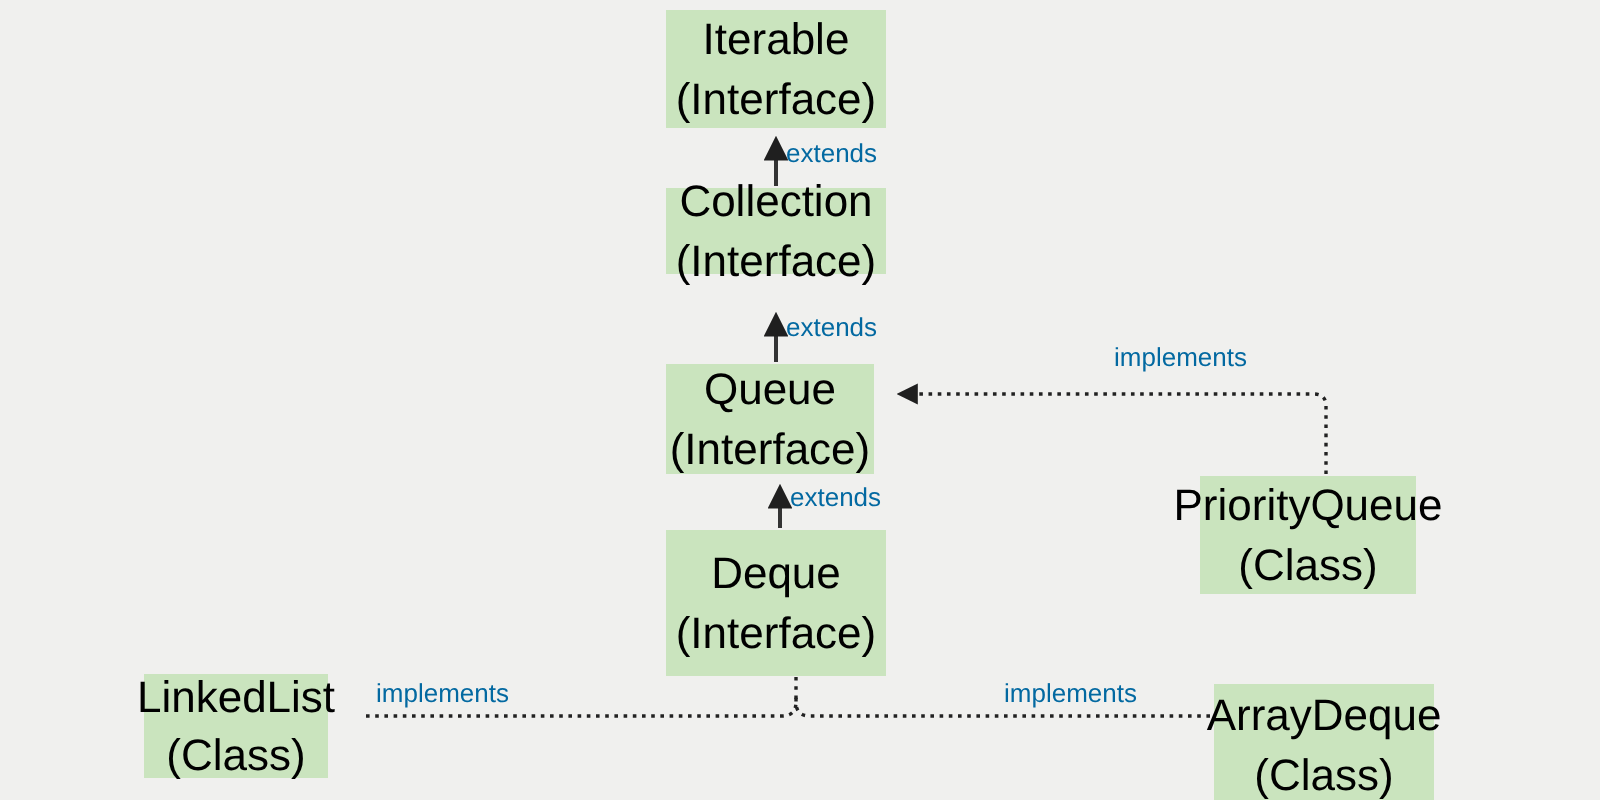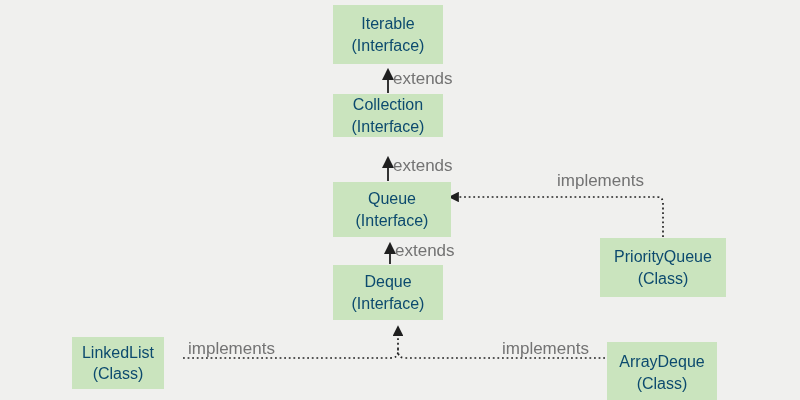--- a/index.html
+++ b/index.html
@@ -39,13 +39,13 @@
   .node {
     position: absolute;
     background: #cae4be;
-    color: #0c4a6e;
+    color: #000000;
     display: flex;
     flex-direction: column;
     align-items: center;
     justify-content: center;
     text-align: center;
-    font-size: 16px;
+    font-size: 22px;
     line-height: 1.32;
   }
   .edge-label {

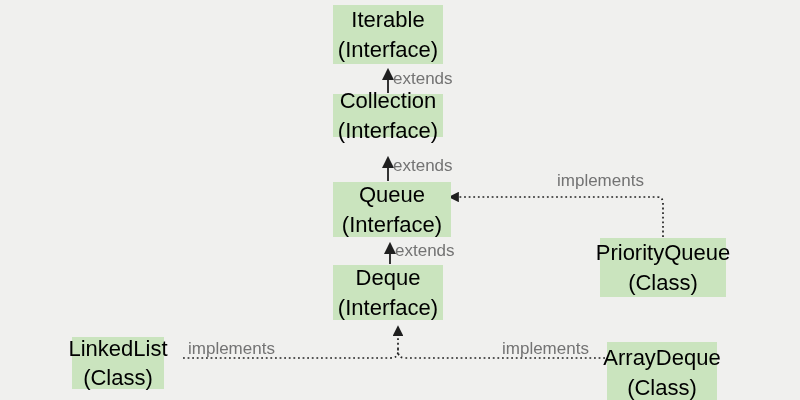--- a/index.html
+++ b/index.html
@@ -50,8 +50,8 @@
   }
   .edge-label {
     position: absolute;
-    color: #737373;
-    font-size: 17px;
+    color: #0369a1;
+    font-size: 13px;
     white-space: nowrap;
   }
 </style>

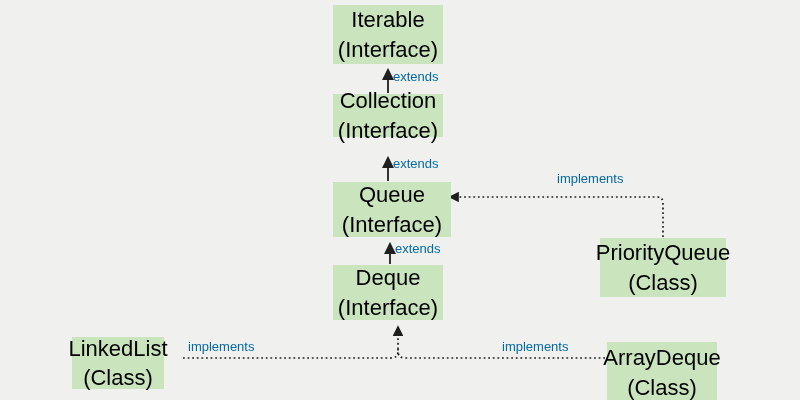--- a/index.html
+++ b/index.html
@@ -84,7 +84,7 @@
     <div>(Interface)</div>
   </div>
 
-  <div class="node" style="left:333px; top:182px; width:118px; height:55px;">
+  <div class="node" style="left:333px; top:182px; width:104px; height:55px;">
     <div>Queue</div>
     <div>(Interface)</div>
   </div>

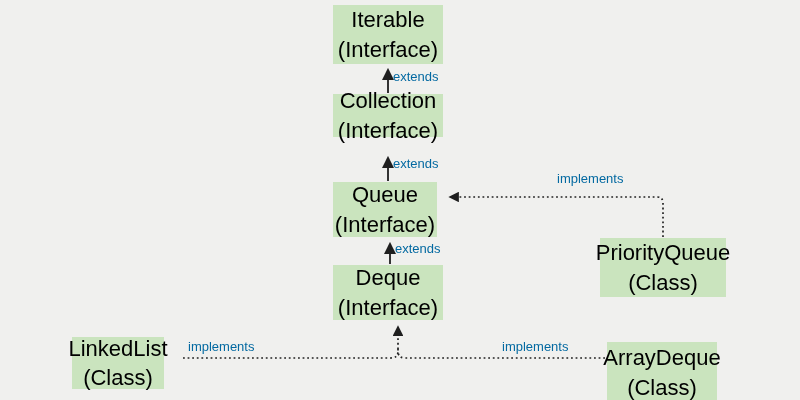--- a/index.html
+++ b/index.html
@@ -94,7 +94,7 @@
     <div>(Interface)</div>
   </div>
 
-  <div class="node" style="left:600px; top:238px; width:126px; height:59px;">
+  <div class="node" style="left:600px; top:238px; width:108px; height:59px;">
     <div>PriorityQueue</div>
     <div>(Class)</div>
   </div>

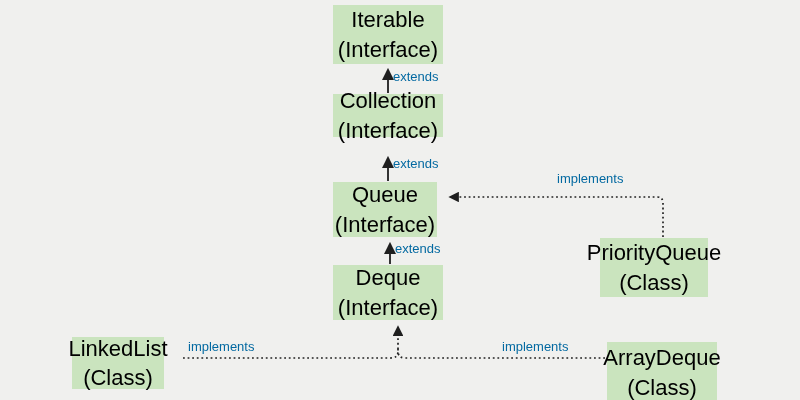--- a/index.html
+++ b/index.html
@@ -89,7 +89,7 @@
     <div>(Interface)</div>
   </div>
 
-  <div class="node" style="left:333px; top:265px; width:110px; height:55px;">
+  <div class="node" style="left:333px; top:265px; width:110px; height:73px;">
     <div>Deque</div>
     <div>(Interface)</div>
   </div>

